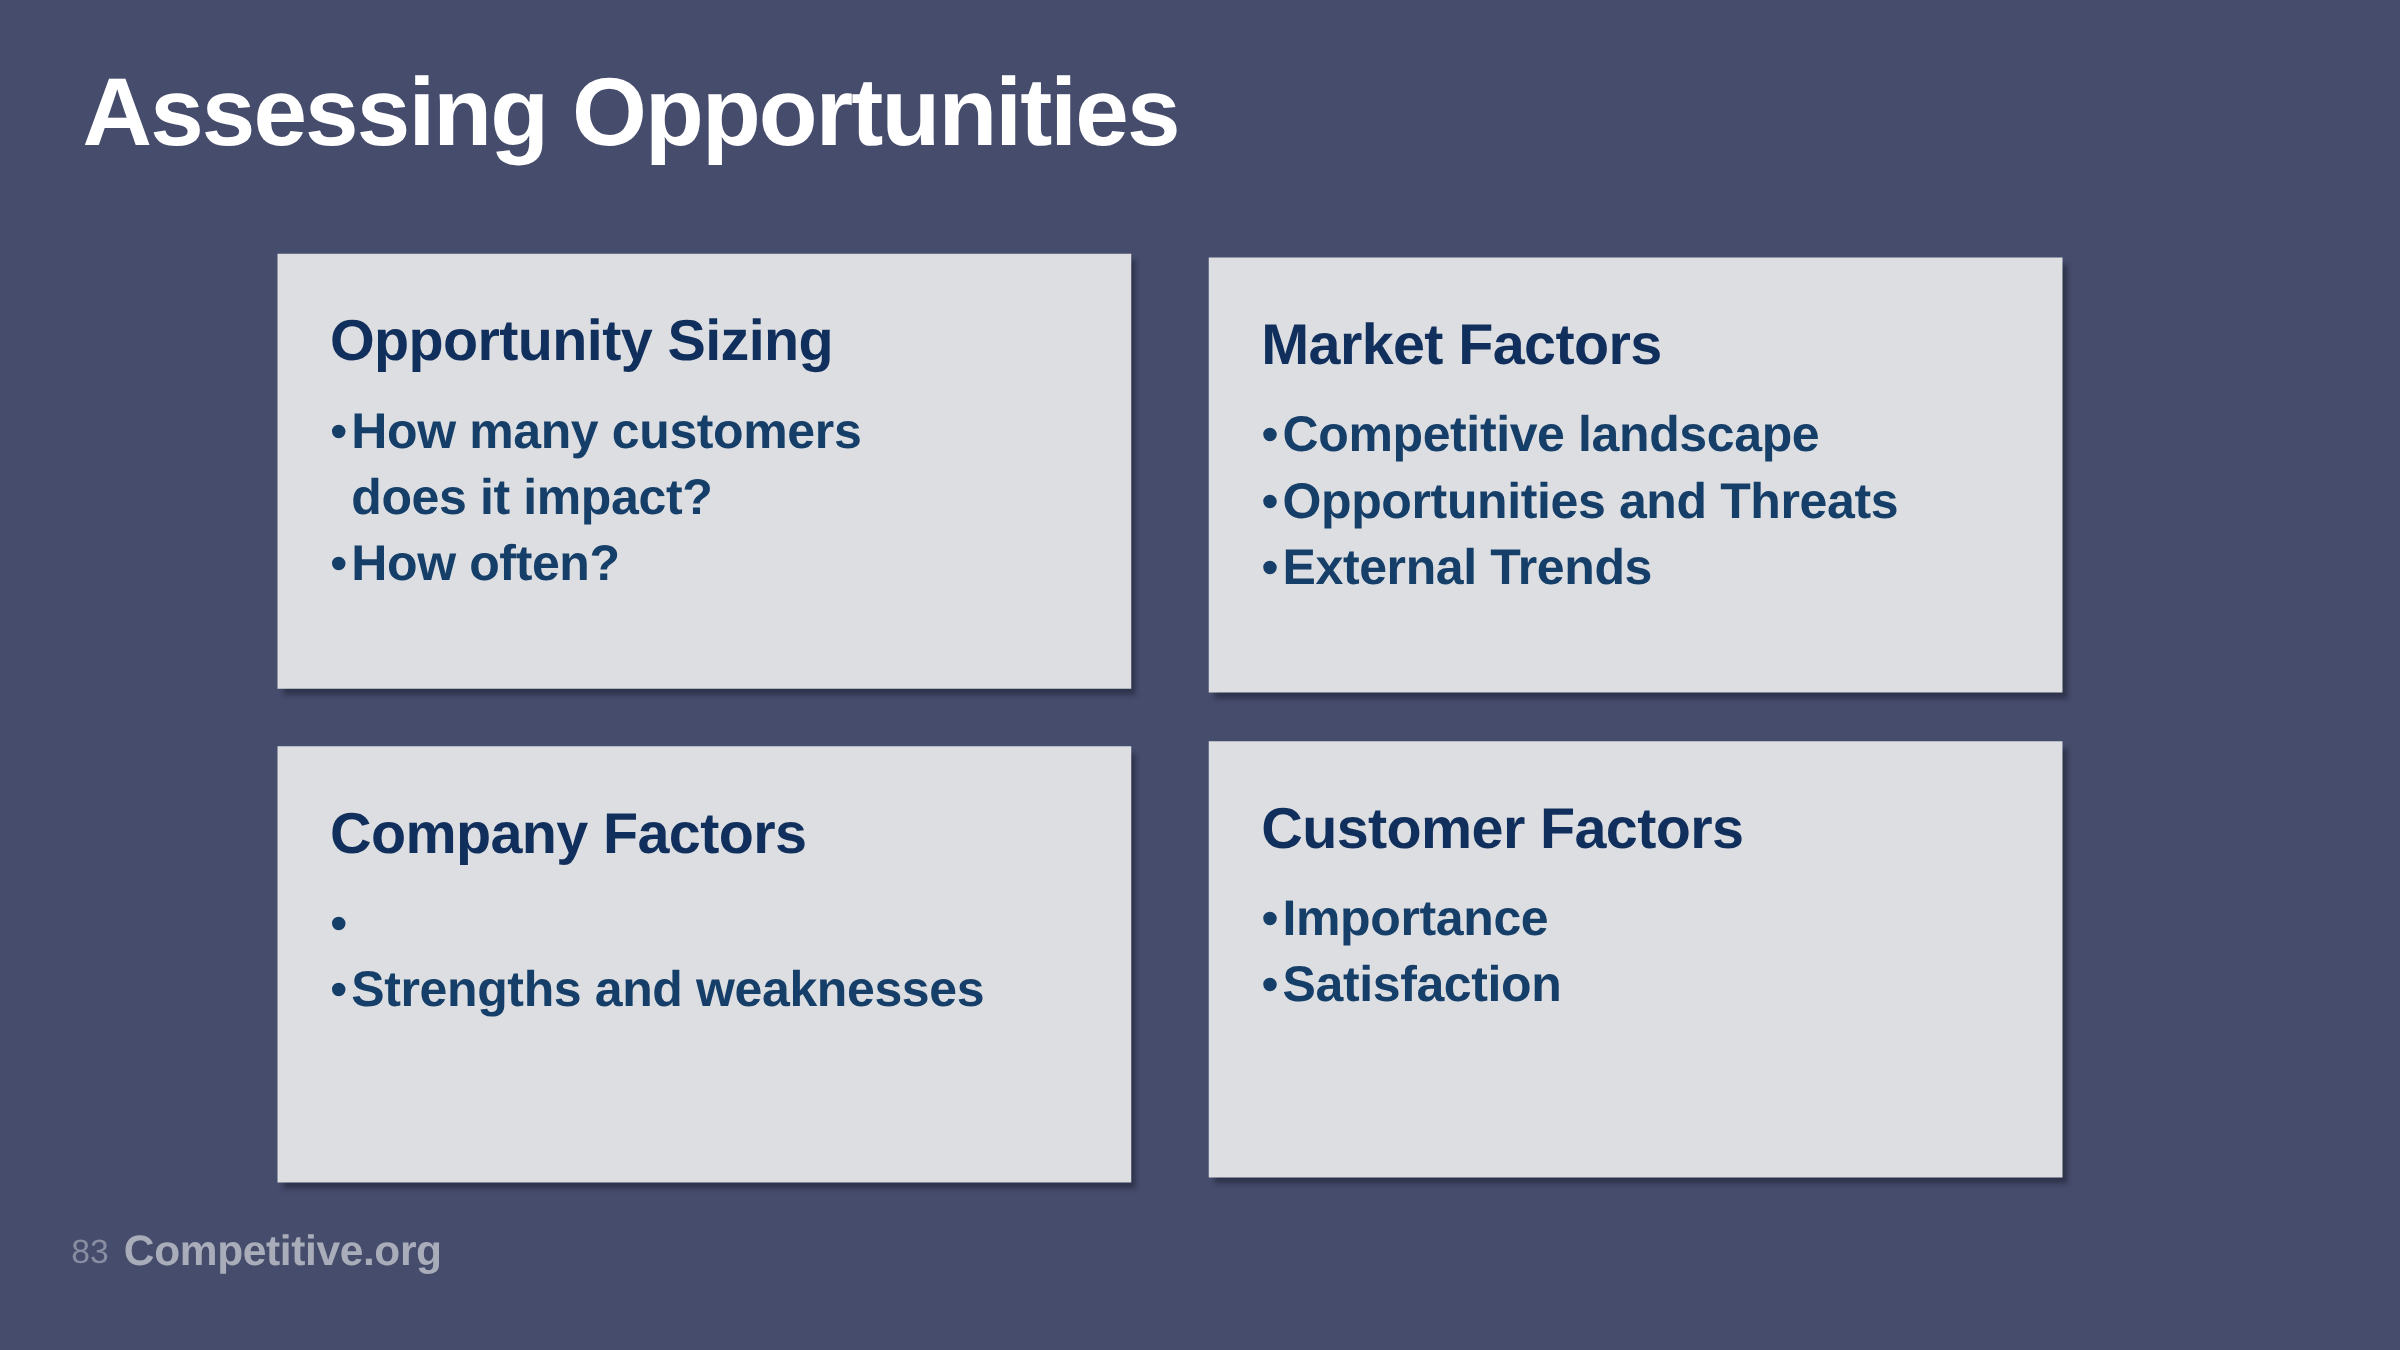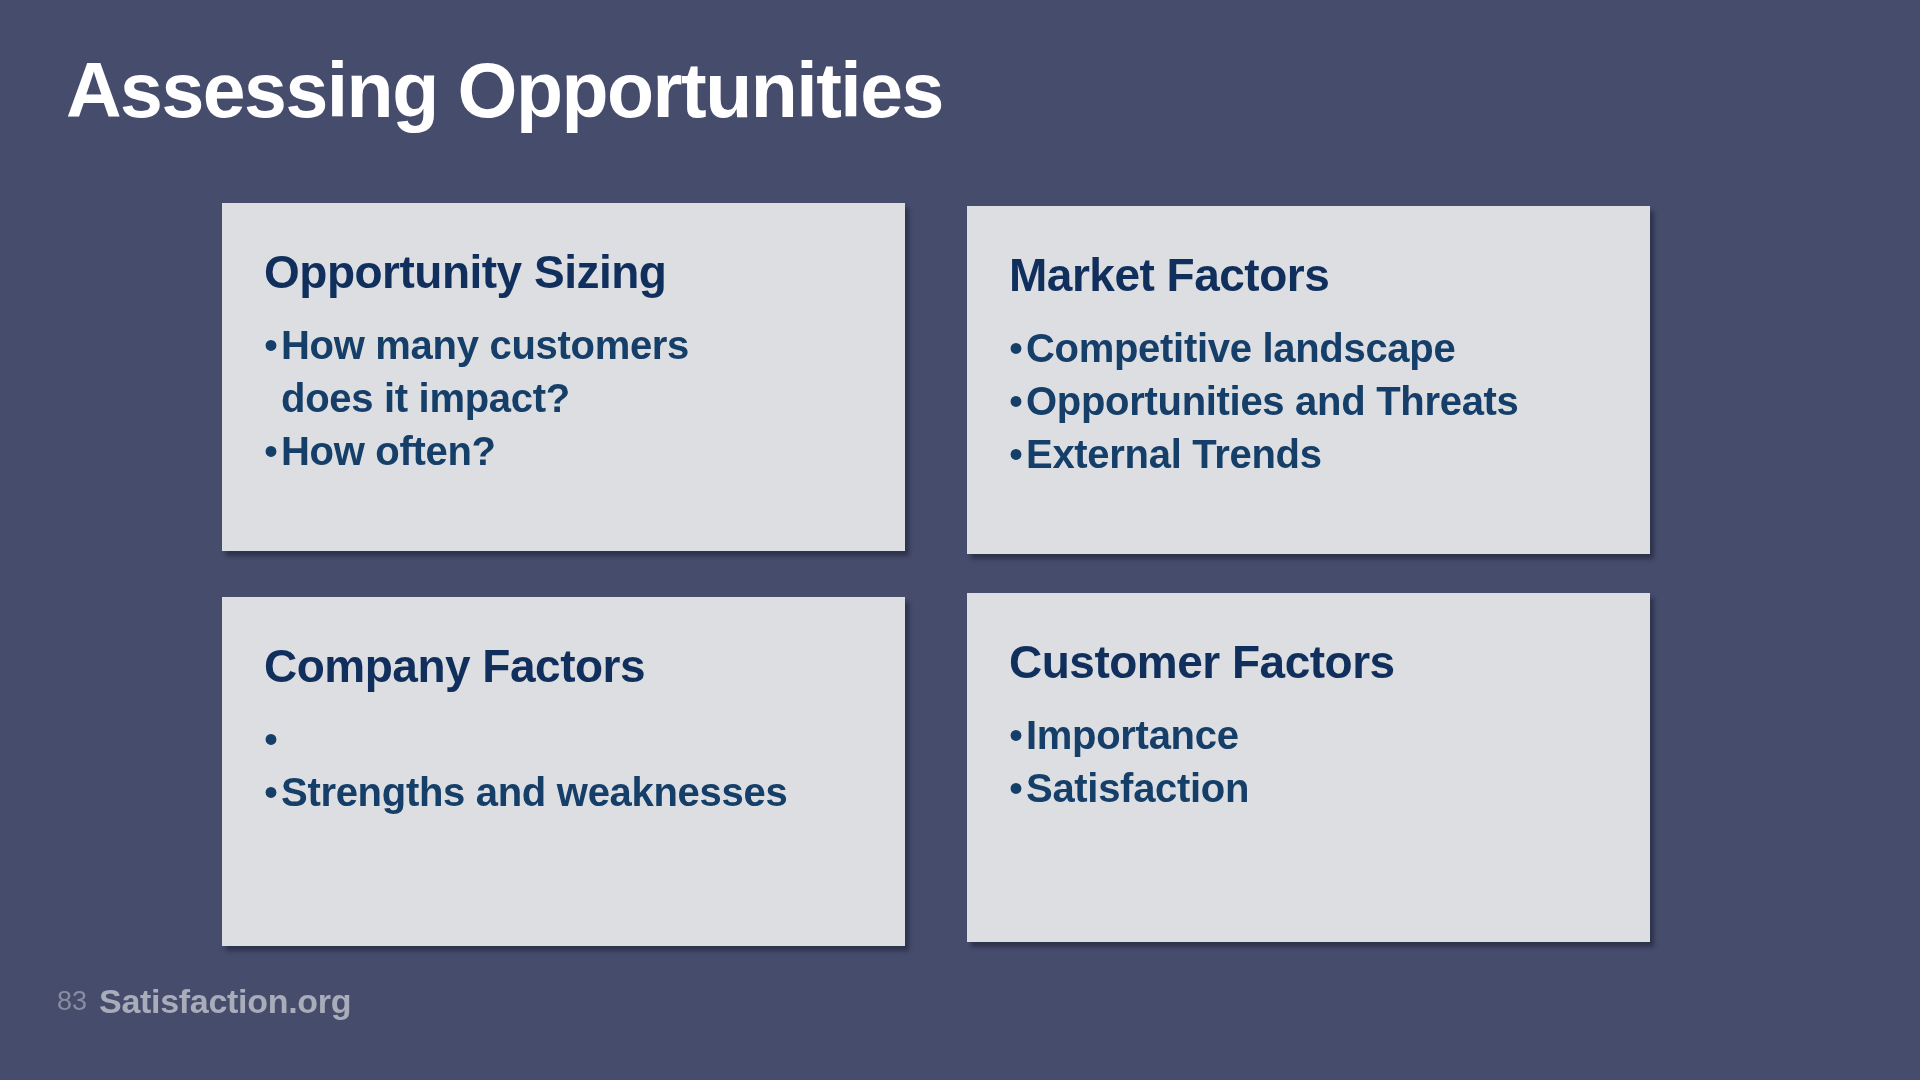--- a/index.html
+++ b/index.html
@@ -154,7 +154,7 @@
 
   <div class="footer">
     <span class="page-number">83</span>
-    <span class="brand-text">Satisfaction.org</span>
+    <span class="brand-text">Competitive.org</span>
   </div>
 
 </div>

